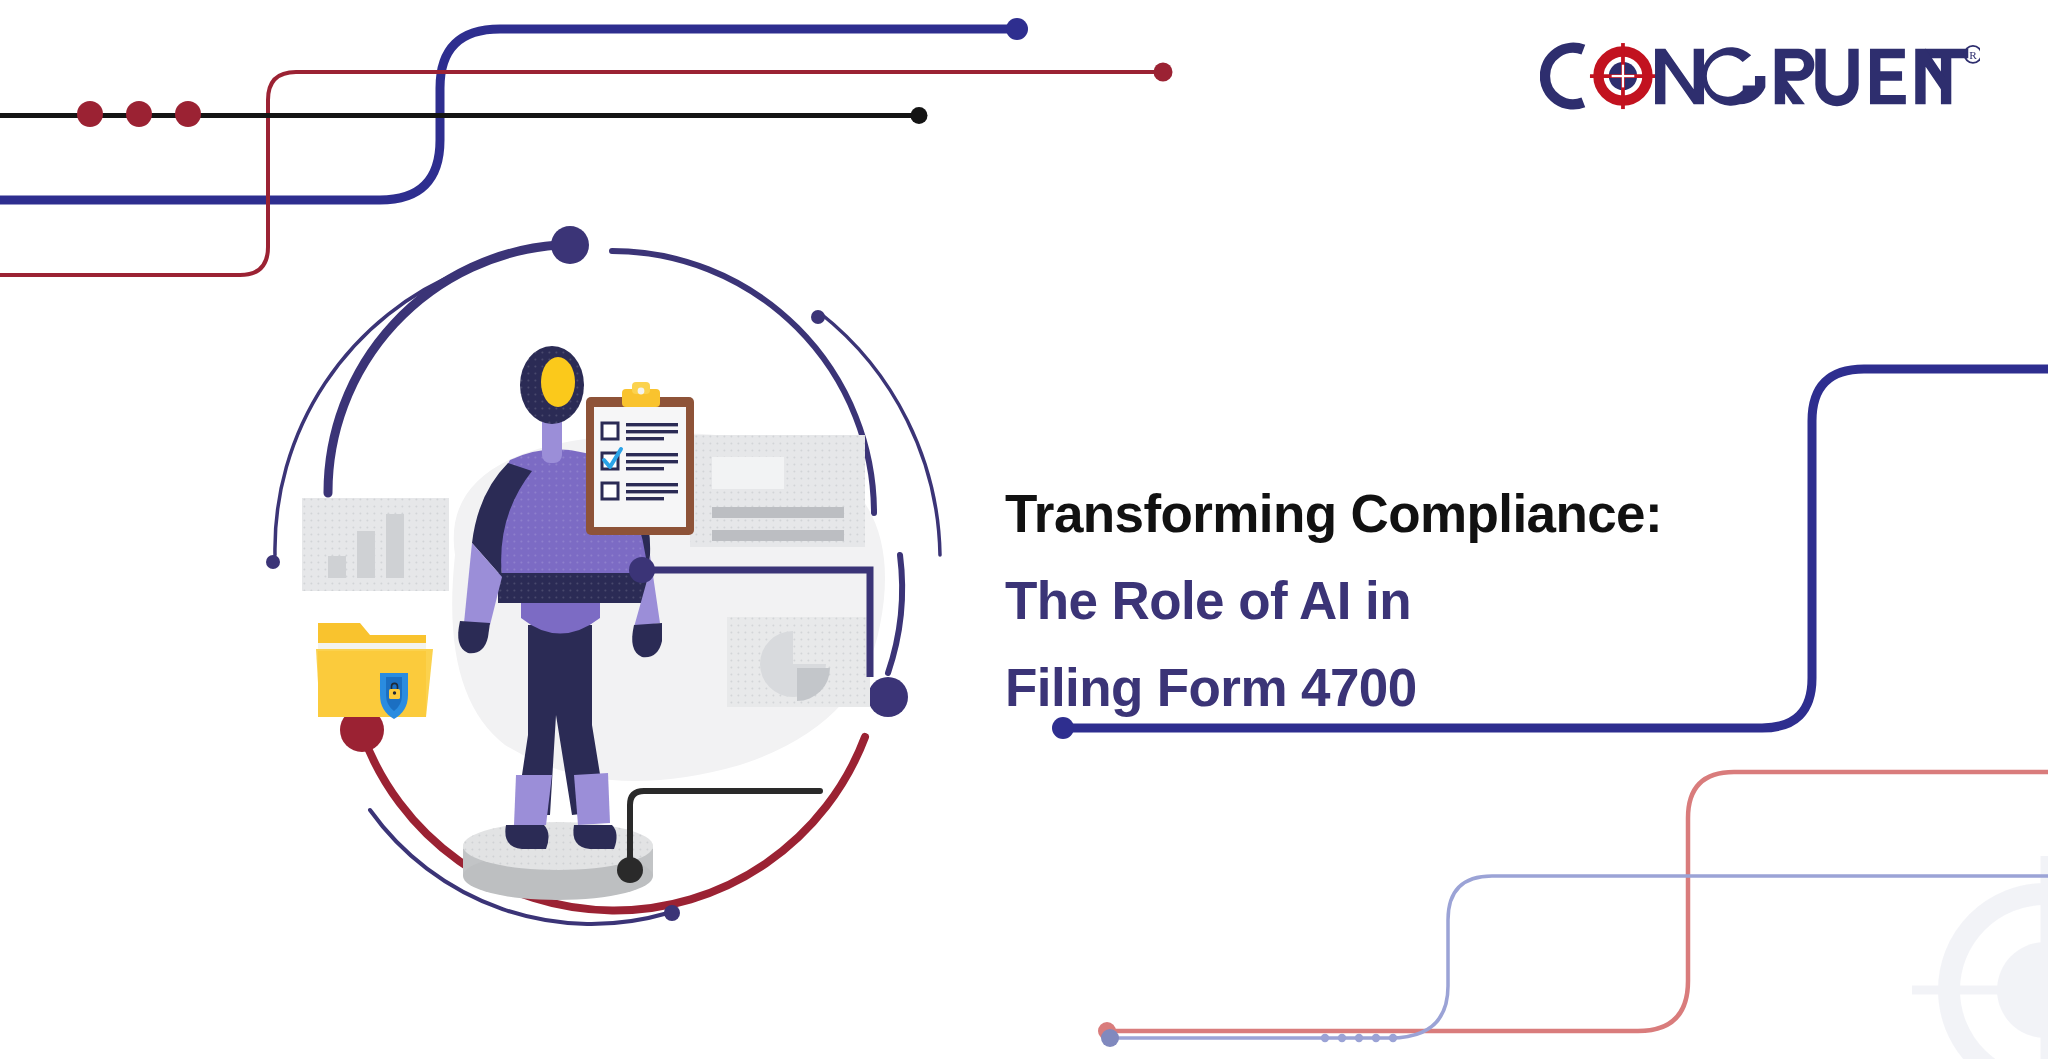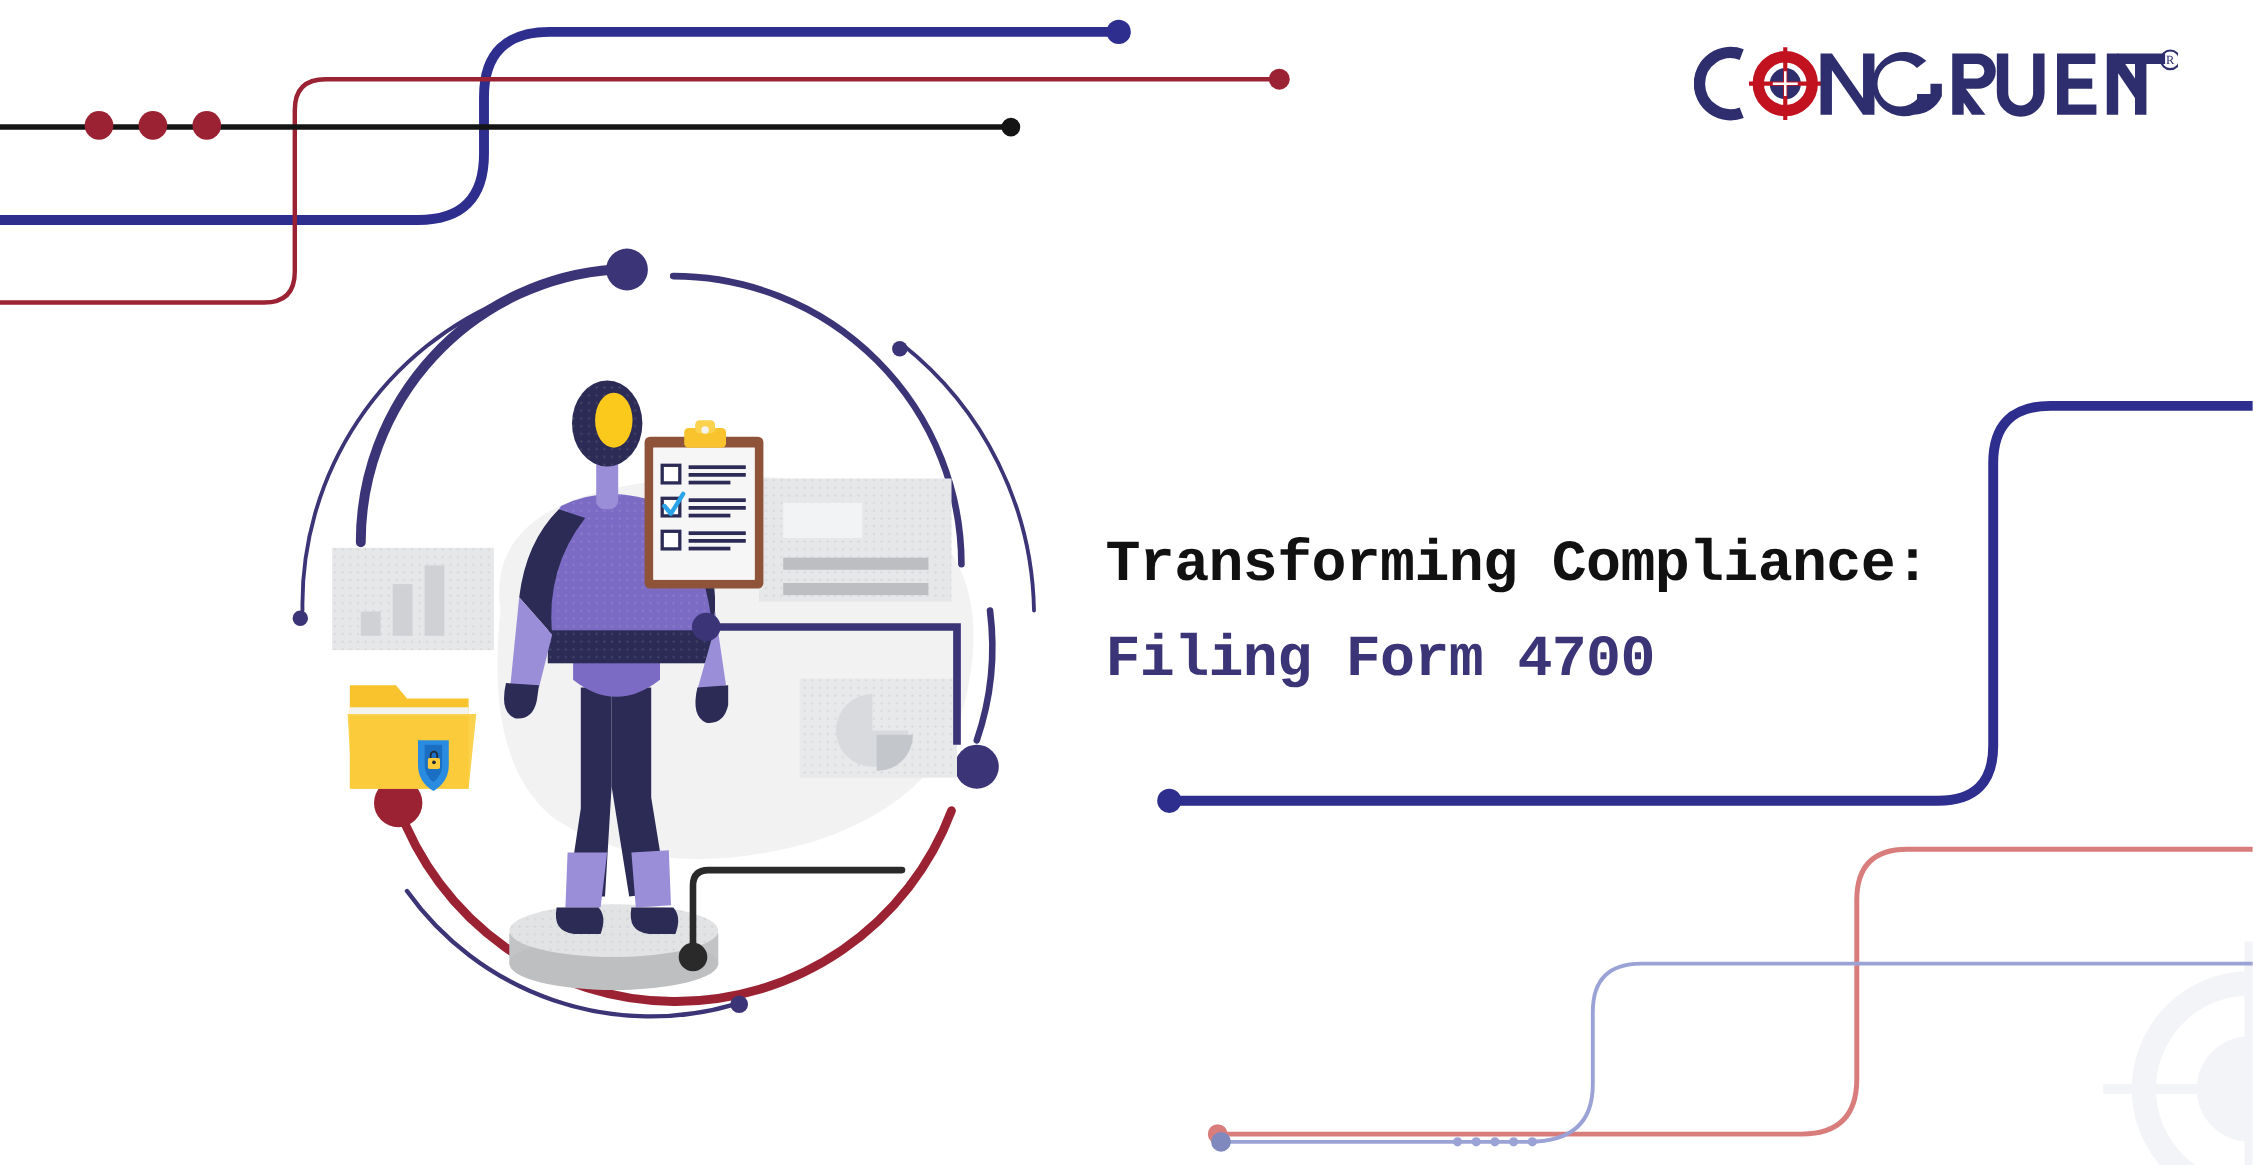--- a/index.html
+++ b/index.html
@@ -61,7 +61,6 @@
     letter-spacing: -0.6px;
     line-height: 87px;
     white-space: nowrap;
-    font-family: Liberation Mono, monospace;
   }
   .hl-1 { color: #111111; }
   .hl-2, .hl-3 { color: #3B3477; }

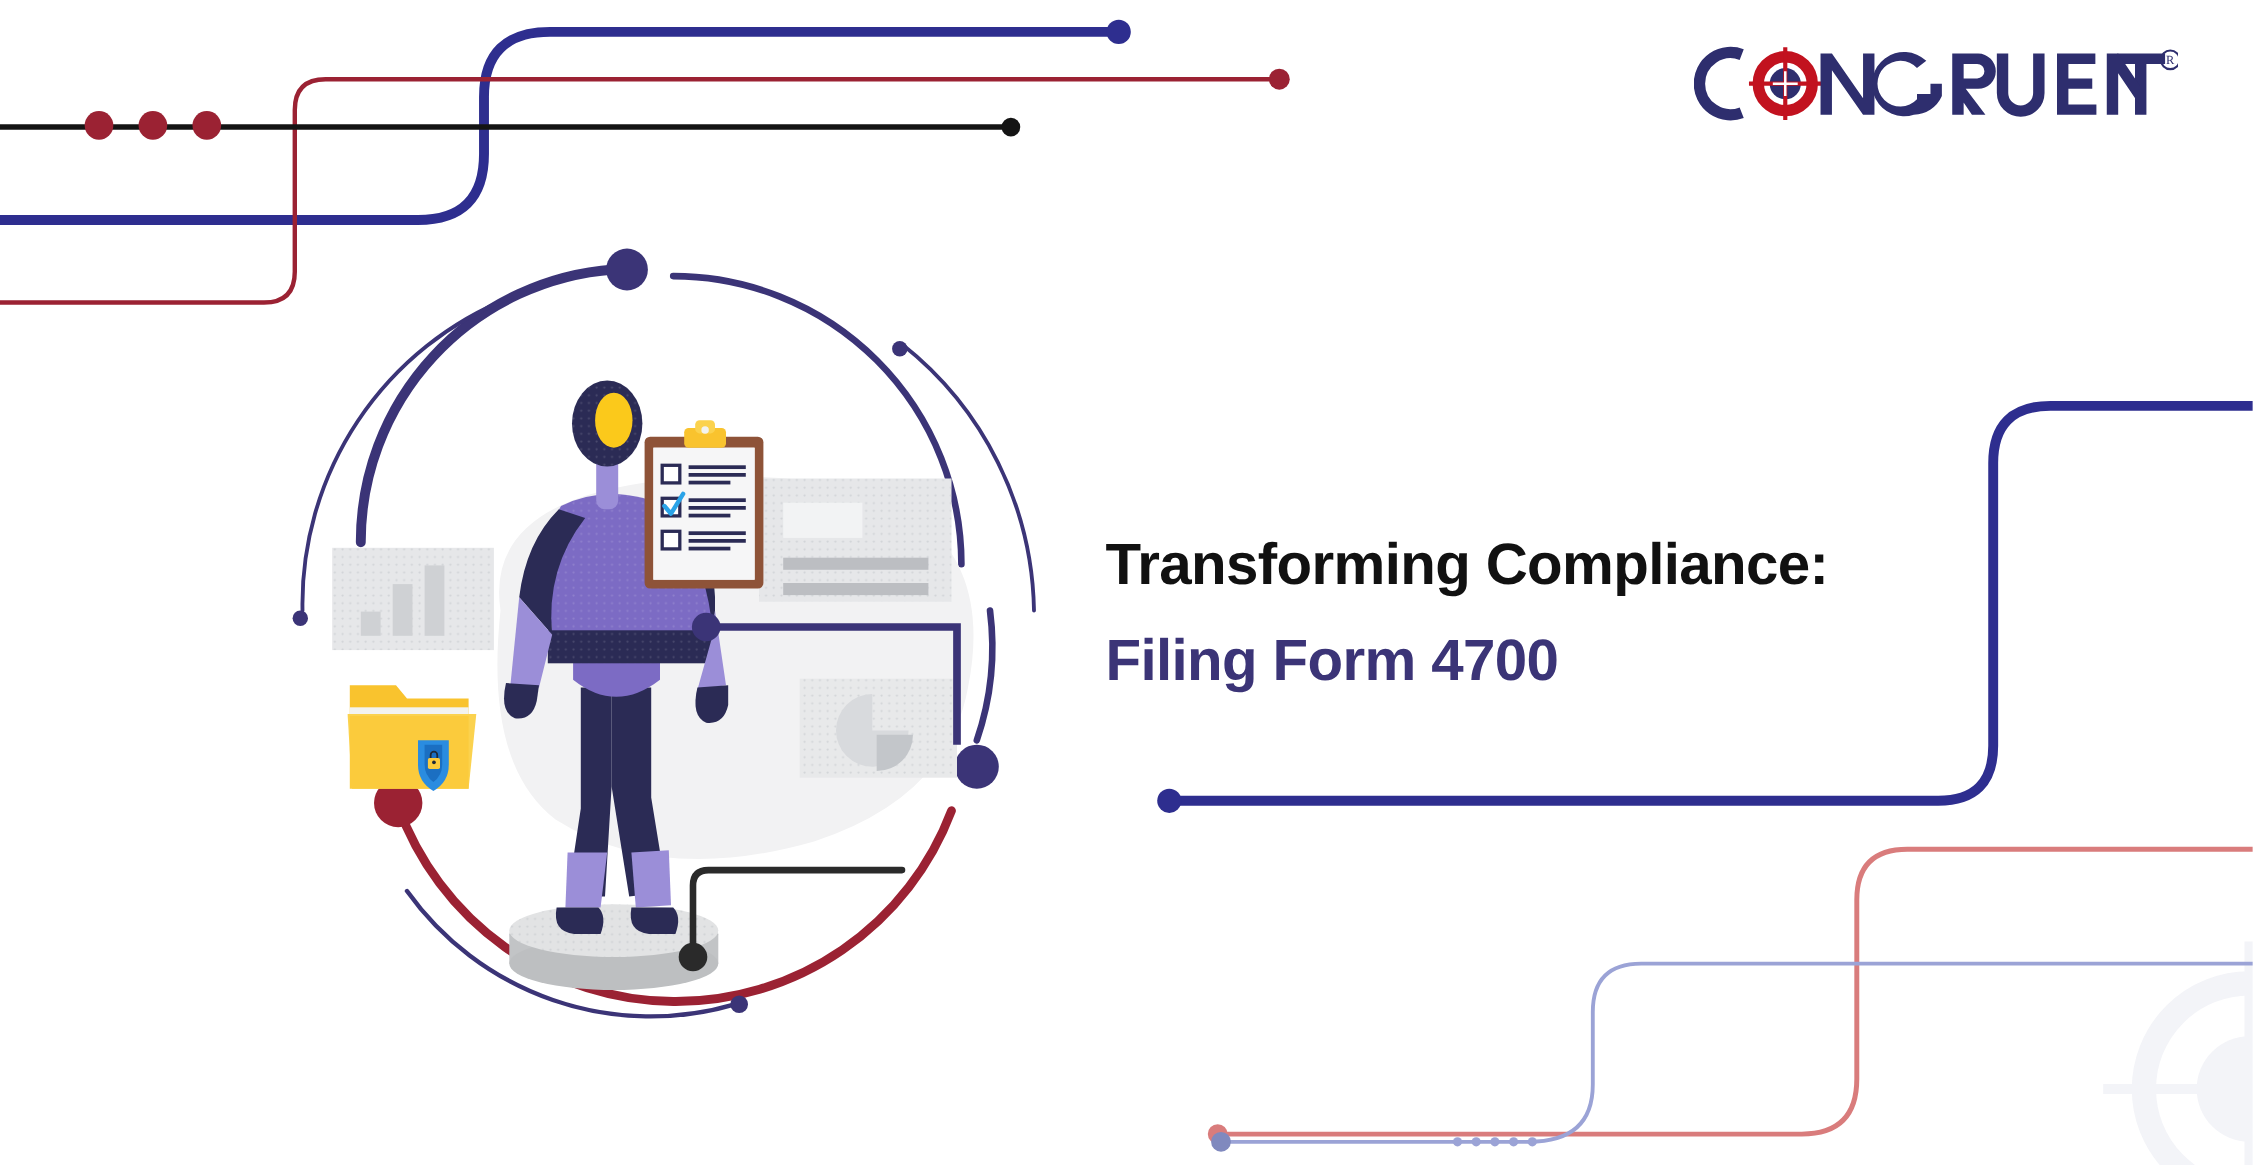--- a/index.html
+++ b/index.html
@@ -282,6 +282,7 @@
 
   <div id="headline">
     <div class="hl-line hl-1">Transforming Compliance:</div>
+    <div class="hl-line hl-2">The Role of AI in</div>
     <div class="hl-line hl-3">Filing Form 4700</div>
   </div>
 

